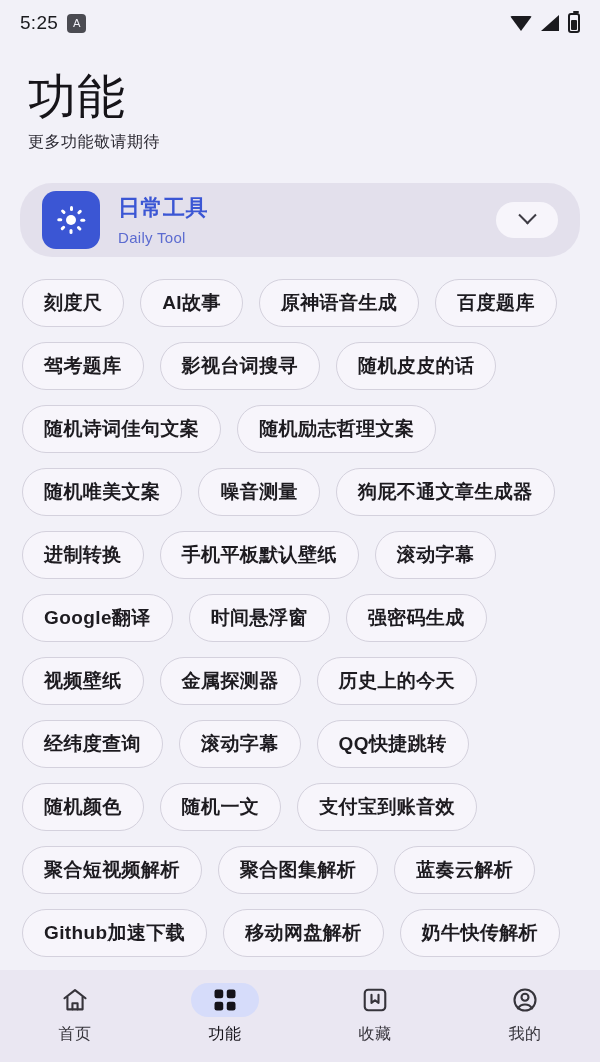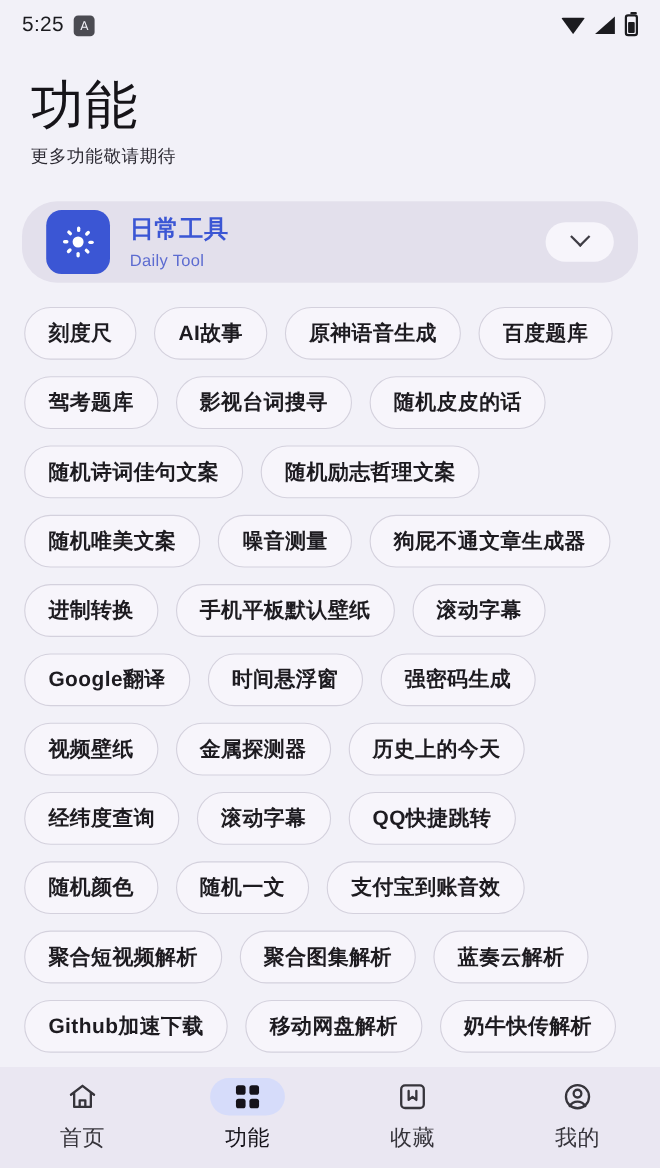--- a/index.html
+++ b/index.html
@@ -230,7 +230,7 @@
     background: #d6dcfa;
   }
   .navlabel {
-    font-size: 20px;
+    font-size: 16px;
     color: #36343b;
     letter-spacing: .4px;
   }

